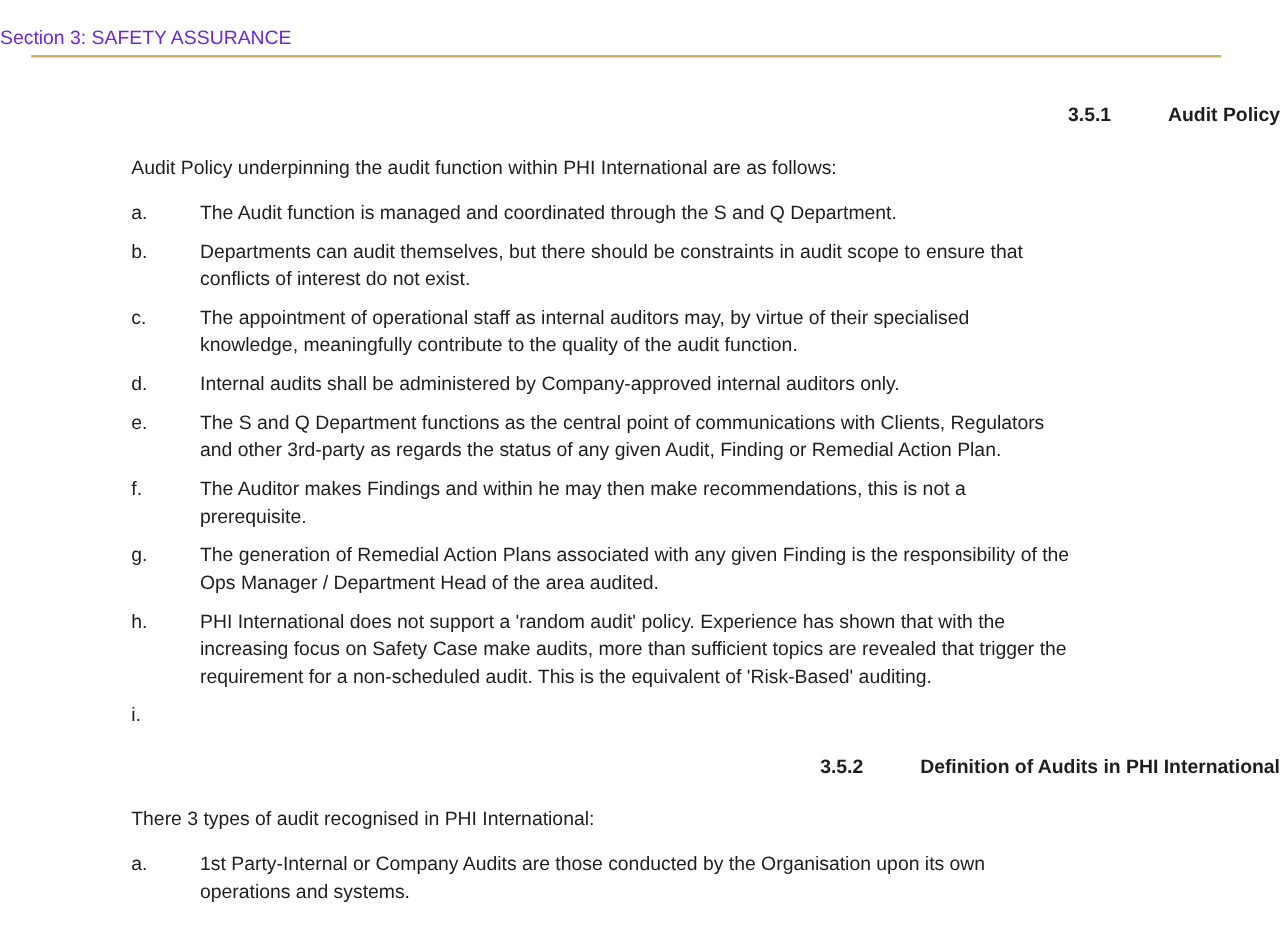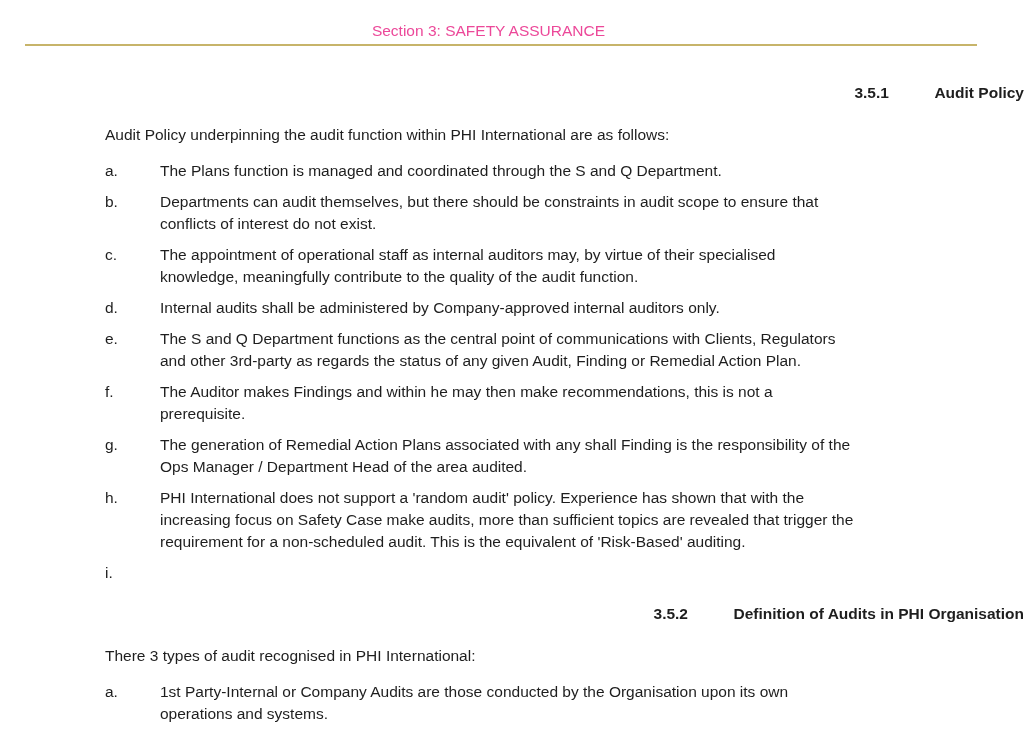--- a/index.html
+++ b/index.html
@@ -25,11 +25,11 @@
     padding-top: 20px;
   }
   .doc-header-title {
-    text-align: center;
+    text-align: left;
     padding-right: 47px;
     font-size: 15.5px;
     line-height: 21px;
-    color: #ec4899;
+    color: #6d28d9;
   }
   .doc-header-rule {
     height: 0;

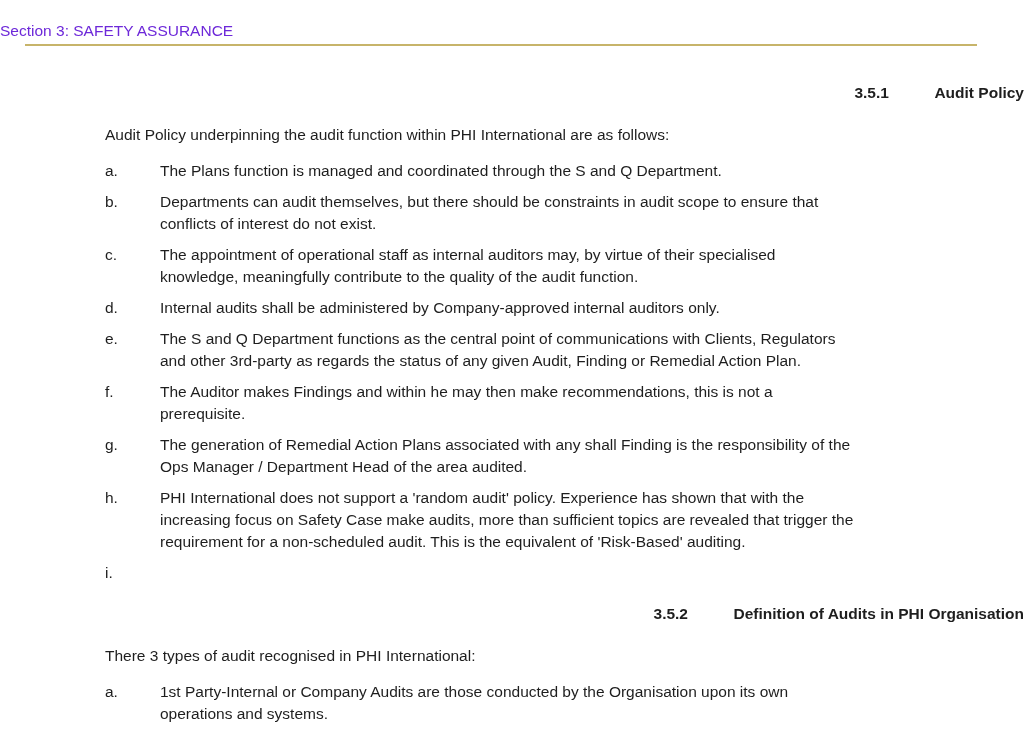--- a/index.html
+++ b/index.html
@@ -91,7 +91,7 @@
     <div class="item-list">
       <div class="list-item">
         <span class="item-label">a.</span>
-        <span class="item-text">The Plans function is managed and coordinated through the S and Q Department.</span>
+        <span class="item-text">The Audit function is managed and coordinated through the S and Q Department.</span>
       </div>
       <div class="list-item">
         <span class="item-label">b.</span>

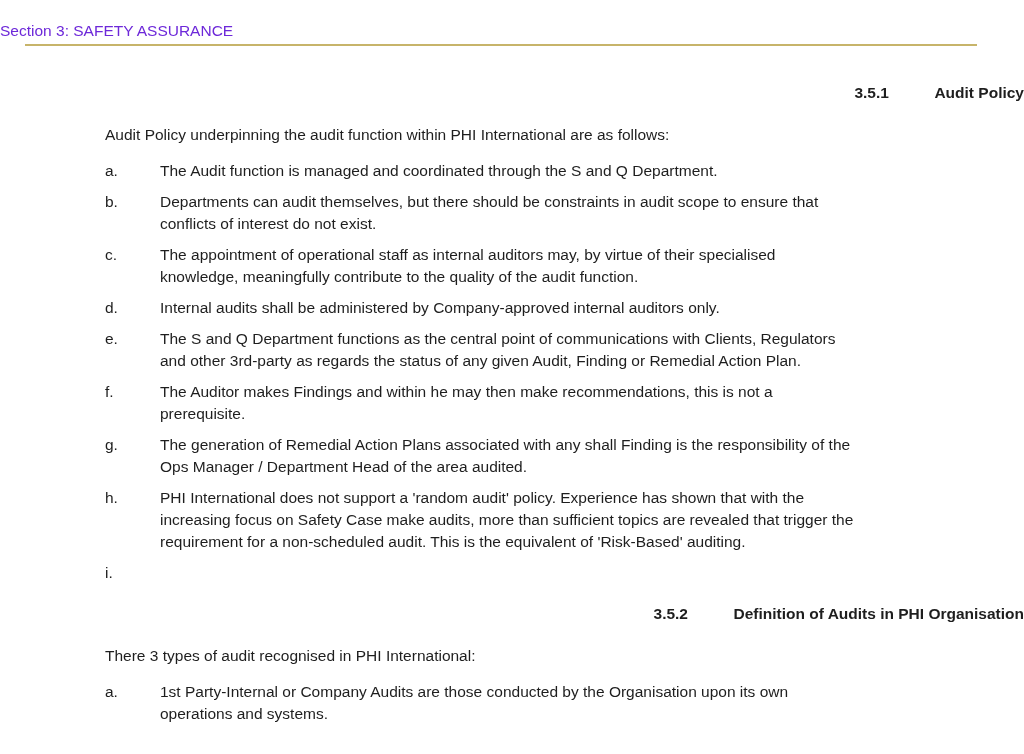--- a/index.html
+++ b/index.html
@@ -119,7 +119,7 @@
       </div>
       <div class="list-item">
         <span class="item-label">g.</span>
-        <span class="item-text">The generation of Remedial Action Plans associated with any shall Finding is the responsibility of the
+        <span class="item-text">The generation of Remedial Action Plans associated with any given Finding is the responsibility of the
 Ops Manager / Department Head of the area audited.</span>
       </div>
       <div class="list-item">

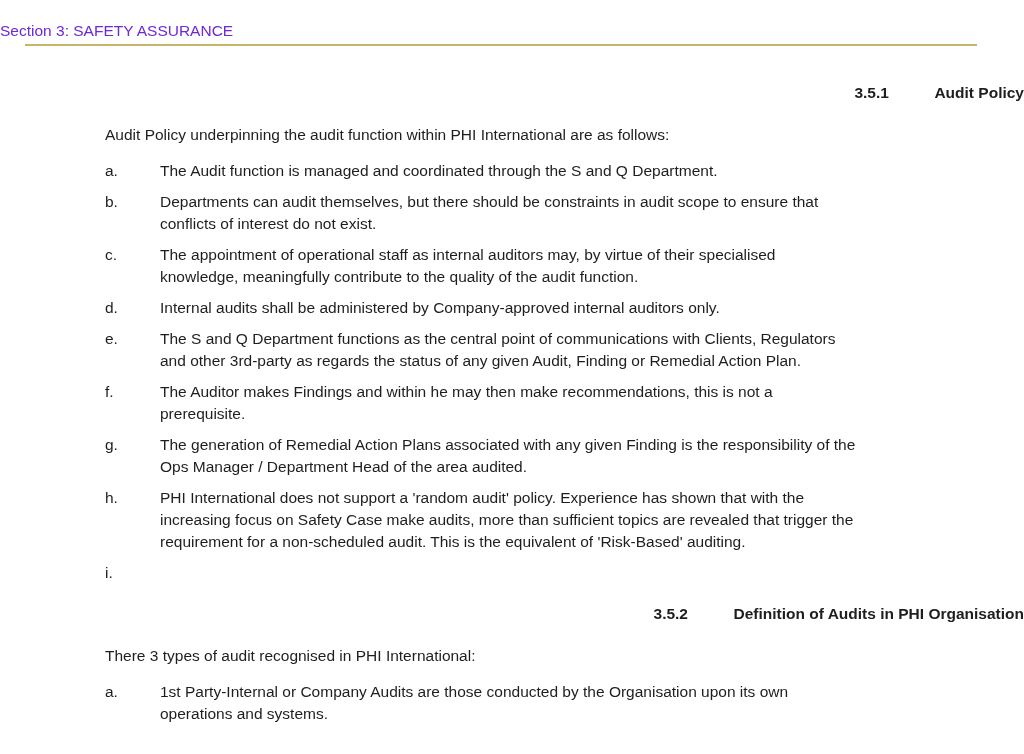--- a/index.html
+++ b/index.html
@@ -137,7 +137,7 @@
   <section>
     <div class="section-heading second">
       <span class="section-number">3.5.2</span>
-      <span class="section-title">Definition of Audits in PHI Organisation</span>
+      <span class="section-title">Definition of Audits in PHI International</span>
     </div>
     <p class="section-intro">There 3 types of audit recognised in PHI International:</p>
     <div class="item-list">

